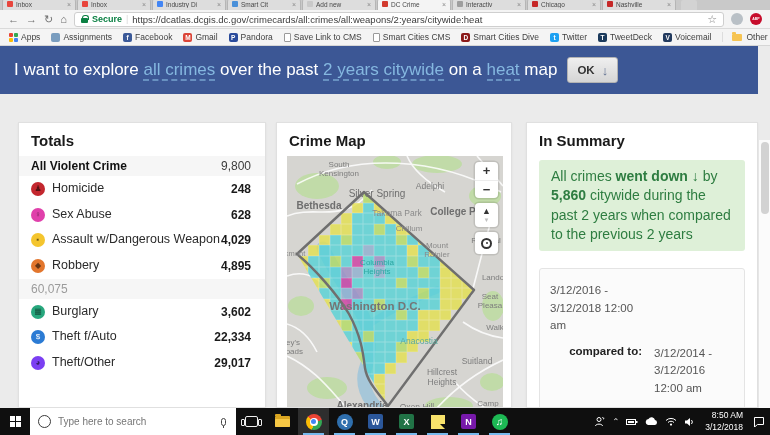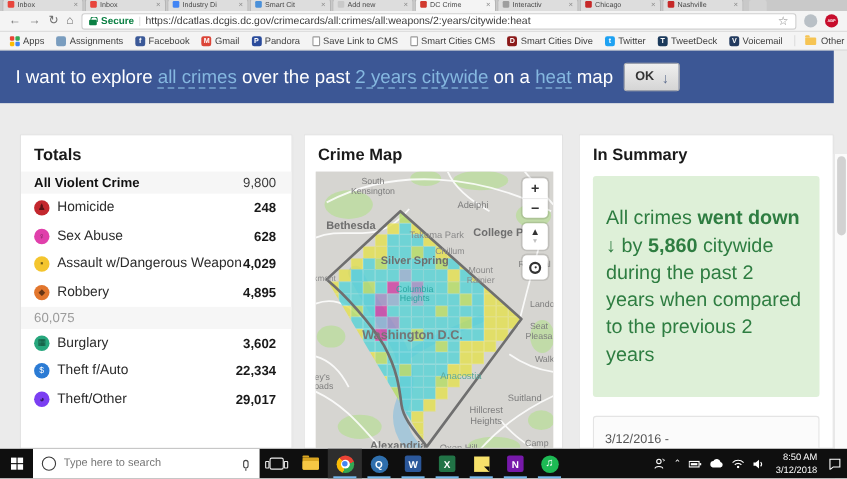--- a/index.html
+++ b/index.html
@@ -83,7 +83,7 @@
 .geoicon::after{content:"";position:absolute;inset:2.5px;background:#333;border-radius:50%}
 
 
-.sumbox{margin:4px 12px 0;background:#def0d8;border-radius:3px;padding:26px 12px;color:#2e7d41;font-size:18px;line-height:1.38}
+.sumbox{margin:4px 12px 0;background:#def0d8;border-radius:3px;padding:7px 12px;color:#2e7d41;font-size:14px;line-height:1.38}
 .sumbox b{font-weight:bold}
 .card{margin:17px 12px 0;background:#fbfbfb;border:1px solid #e4e4e4;border-radius:3px;padding:13px 10px 6px}
 .cardtitle{text-align:center;font-weight:bold;font-size:13px;color:#1f1f1f;margin-bottom:11px}

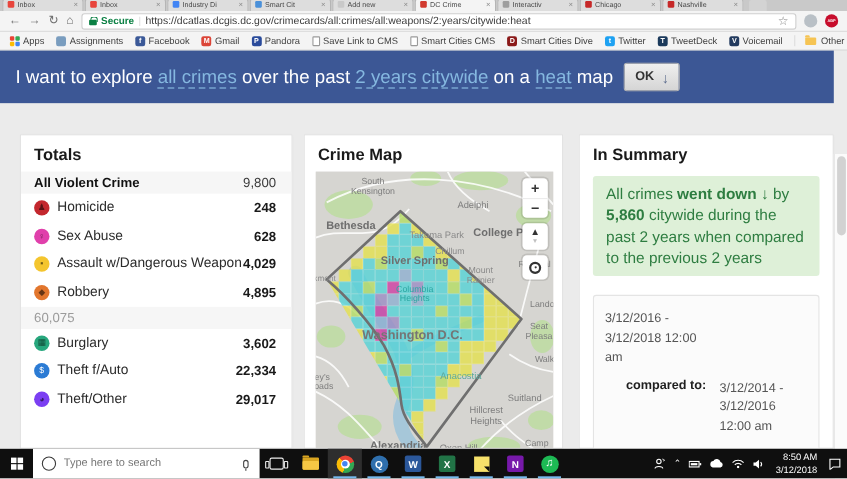--- a/index.html
+++ b/index.html
@@ -686,7 +686,7 @@
       <div id="mapLabels">
           <span class="mlabel" style="left: 52px; top: 14px; font-size: 8px; color: rgb(125, 125, 125);">South
 Kensington</span>
-          <span class="mlabel" style="left: 90px; top: 38px; font-size: 10px; color: rgb(110, 110, 110); font-weight: bold; margin-top: 44px;">Silver Spring</span>
+          <span class="mlabel" style="left: 90px; top: 38px; font-size: 10px; color: rgb(110, 110, 110); font-weight: normal;">Silver Spring</span>
           <span class="mlabel" style="left: 32px; top: 50px; font-size: 10px; color: rgb(110, 110, 110); font-weight: bold;">Bethesda</span>
           <span class="mlabel" style="left: 143px; top: 31px; font-size: 8.5px; color: rgb(125, 125, 125);">Adelphi</span>
           <span class="mlabel" style="left: 166px; top: 56px; font-size: 10px; color: rgb(110, 110, 110); font-weight: bold;">College P</span>

